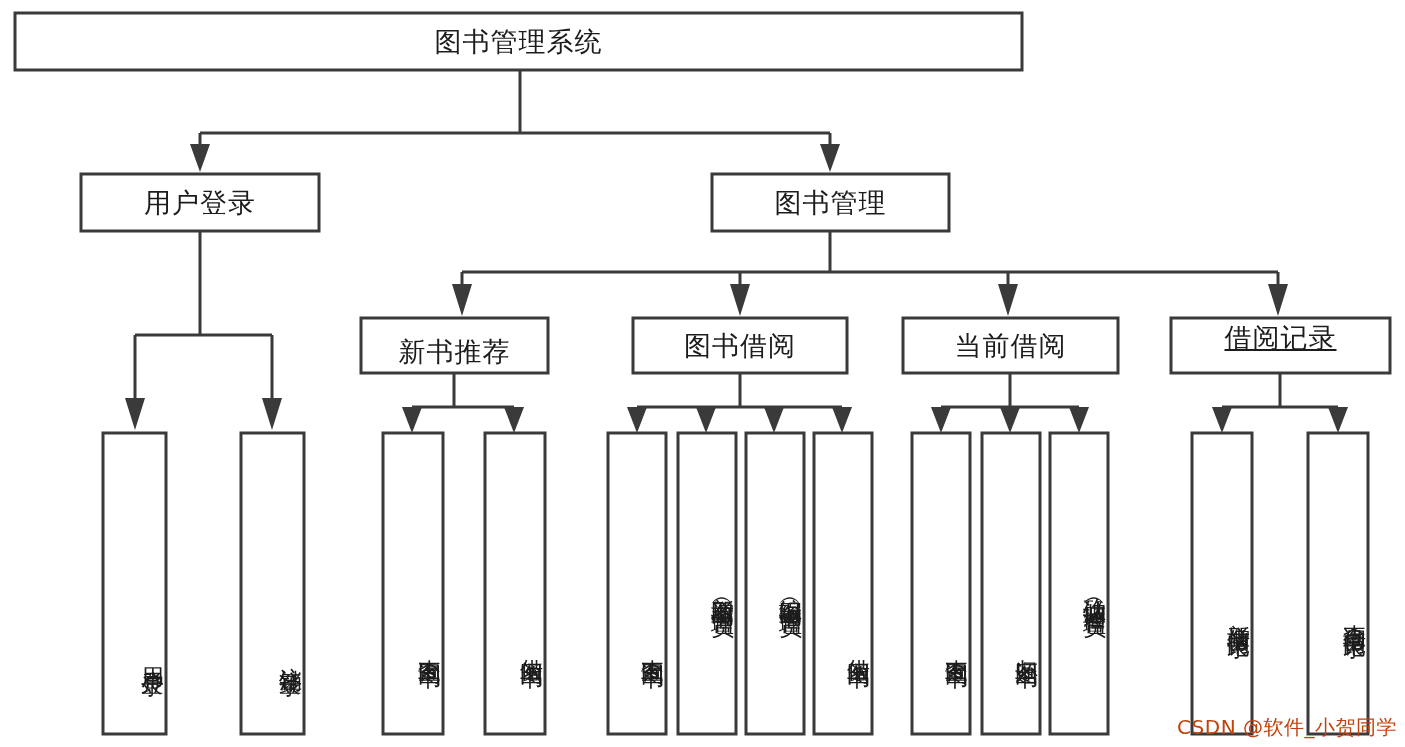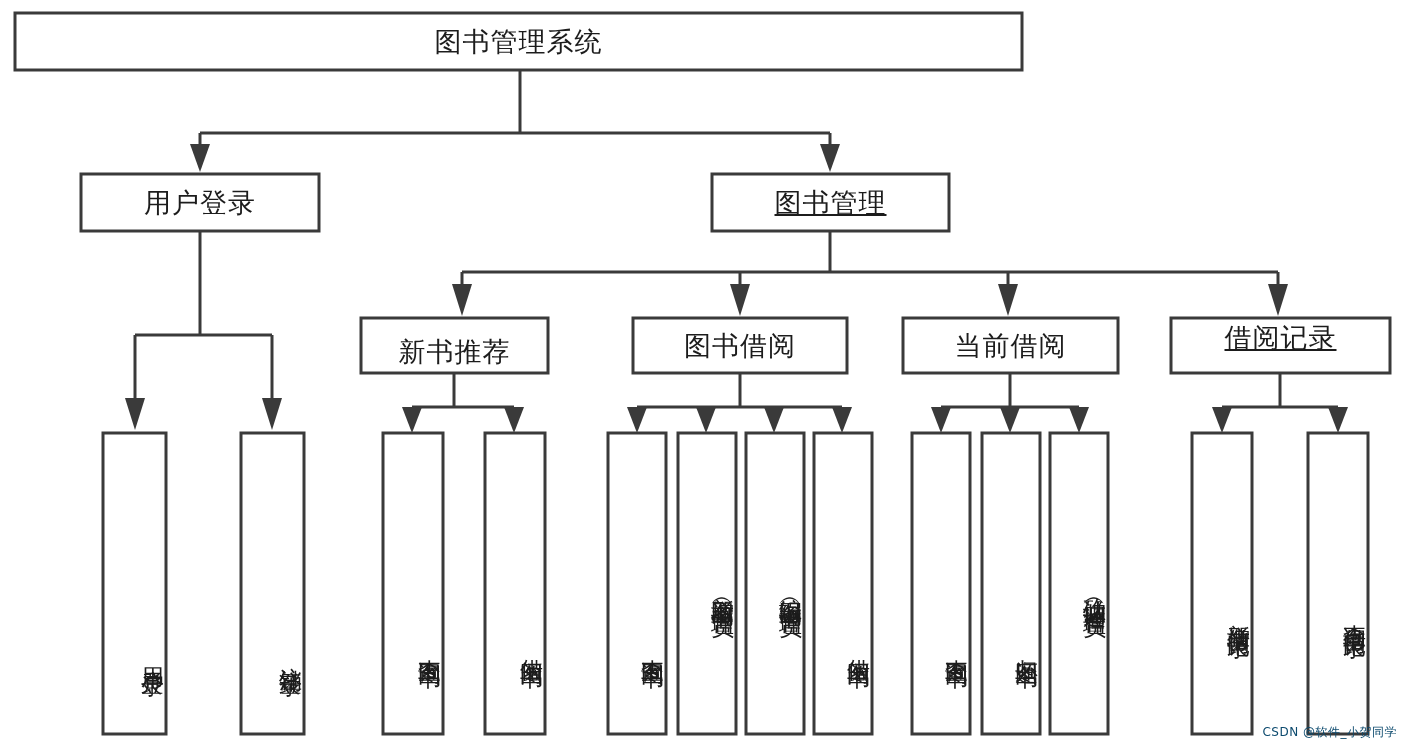--- a/index.html
+++ b/index.html
@@ -177,7 +177,7 @@
   <div class="hlabel-wrap" style="left:15px; top:13px; width:1007px; height:57px;">图书管理系统</div>
 
   <div class="hlabel-wrap" style="left:81px; top:174px; width:238px; height:57px;">用户登录</div>
-  <div class="hlabel-wrap" style="left:712px; top:174px; width:237px; height:57px;text-decoration:underline;">图书管理</div>
+  <div class="hlabel-wrap" style="left:712px; top:174px; width:237px; height:57px;">图书管理</div>
 
   <div class="hlabel-wrap" style="left:361px; top:318px; width:187px; height:67px;">新书推荐</div>
   <div class="hlabel-wrap" style="left:633px; top:318px; width:214px; height:55px;">图书借阅</div>

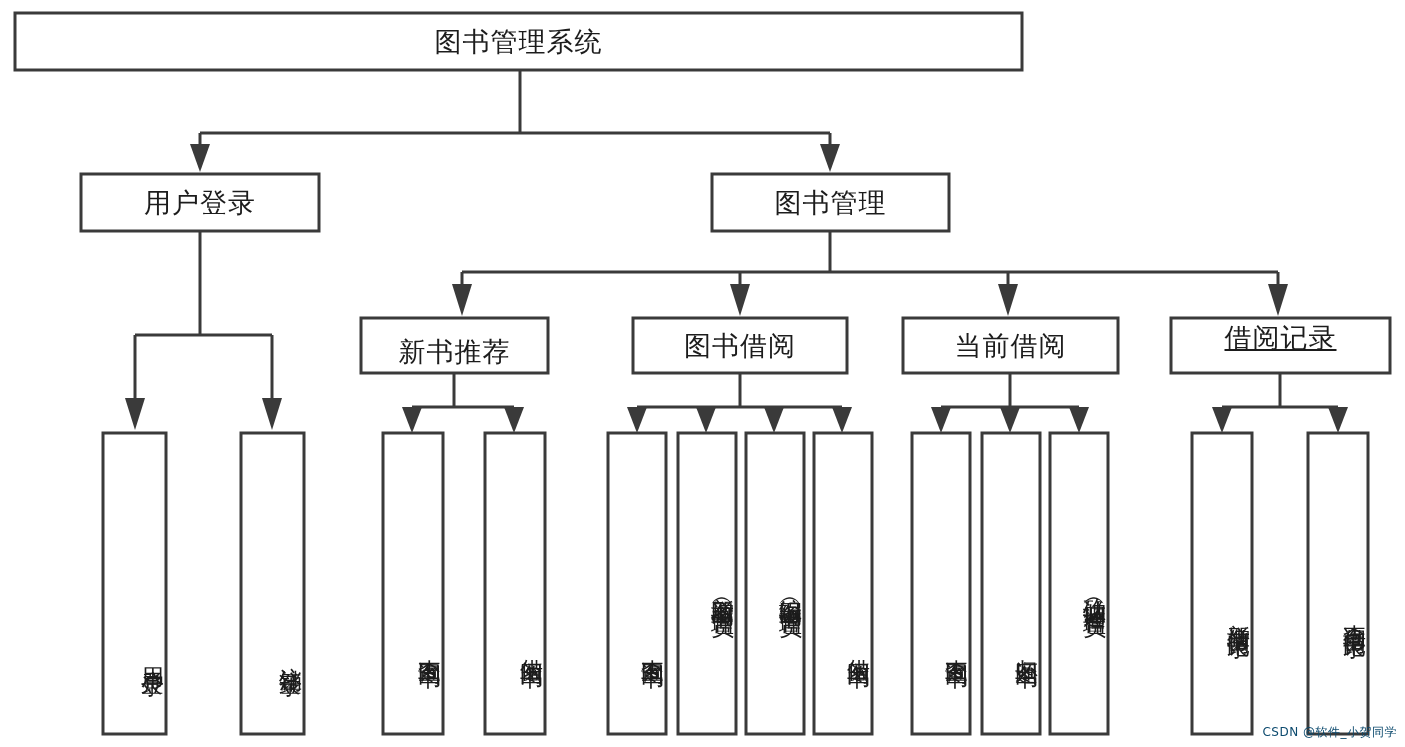--- a/index.html
+++ b/index.html
@@ -67,8 +67,8 @@
     position: absolute;
     right: 8px;
     bottom: 6px;
-    font-size: 12px;
-    color: #0c4a6e;
+    font-size: 20px;
+    color: #c2410c;
     letter-spacing: 0.5px;
     white-space: nowrap;
     text-align: right;

